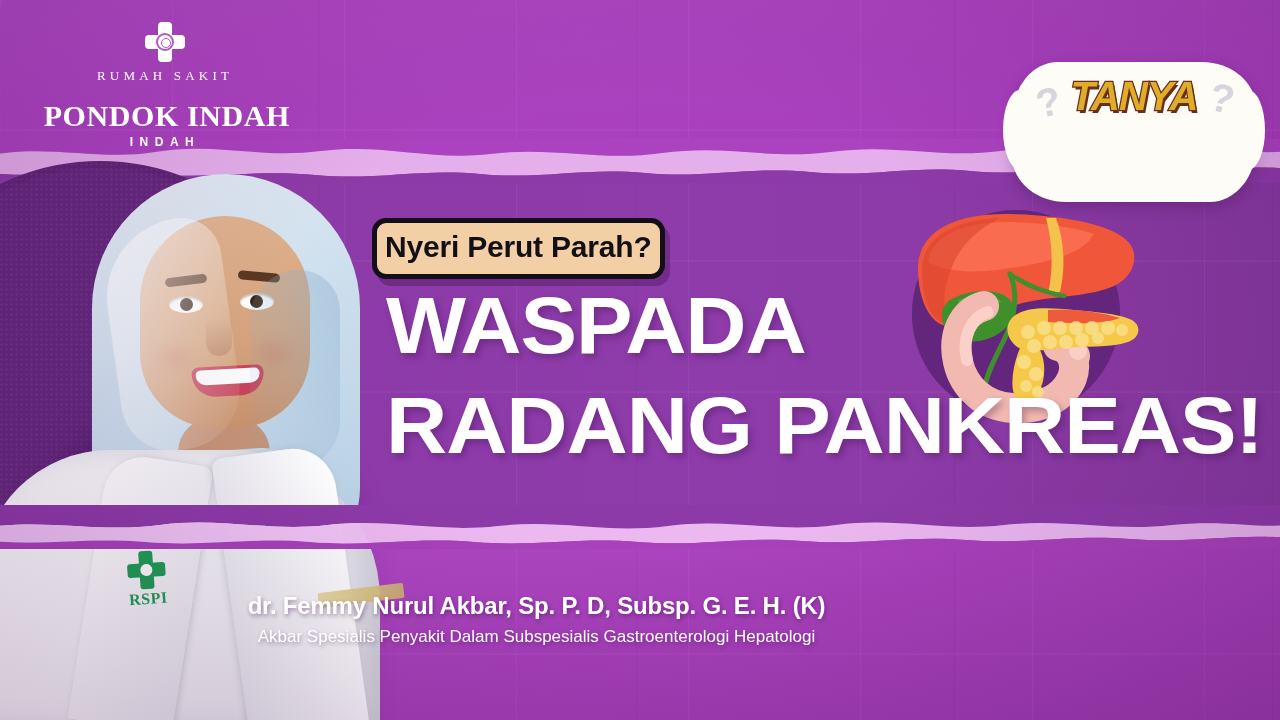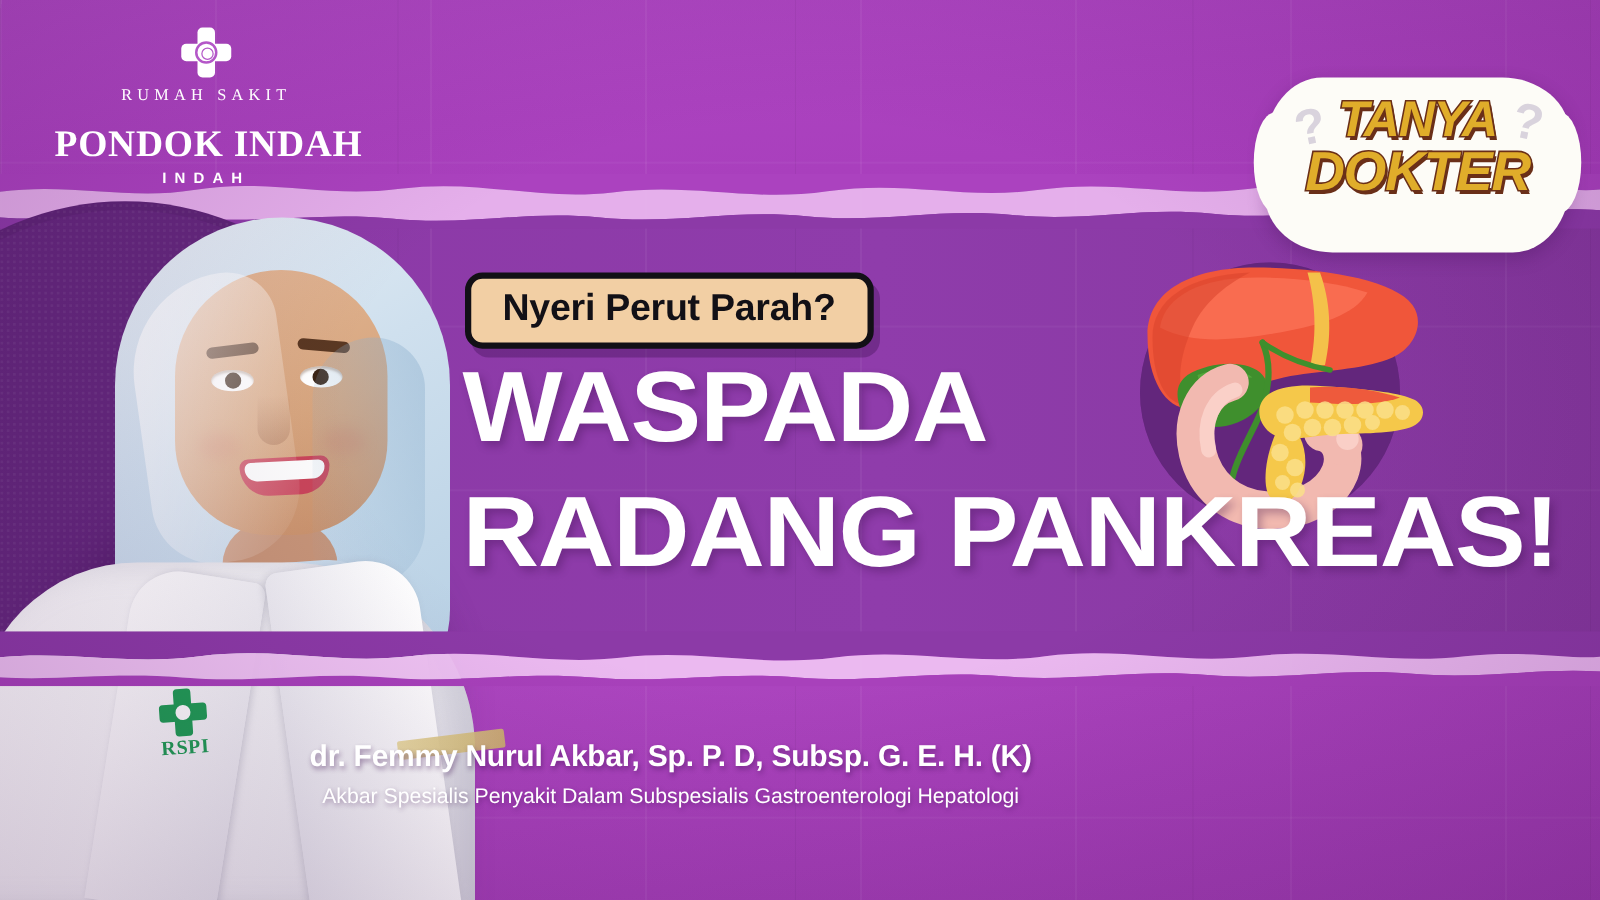--- a/index.html
+++ b/index.html
@@ -369,7 +369,6 @@
       <span class="qm l">?</span>
       <span class="qm r">?</span>
       <div class="badge-l1">TANYA</div>
-      <div class="badge-l2">DOKTER</div>
     </div>
   </div>
 

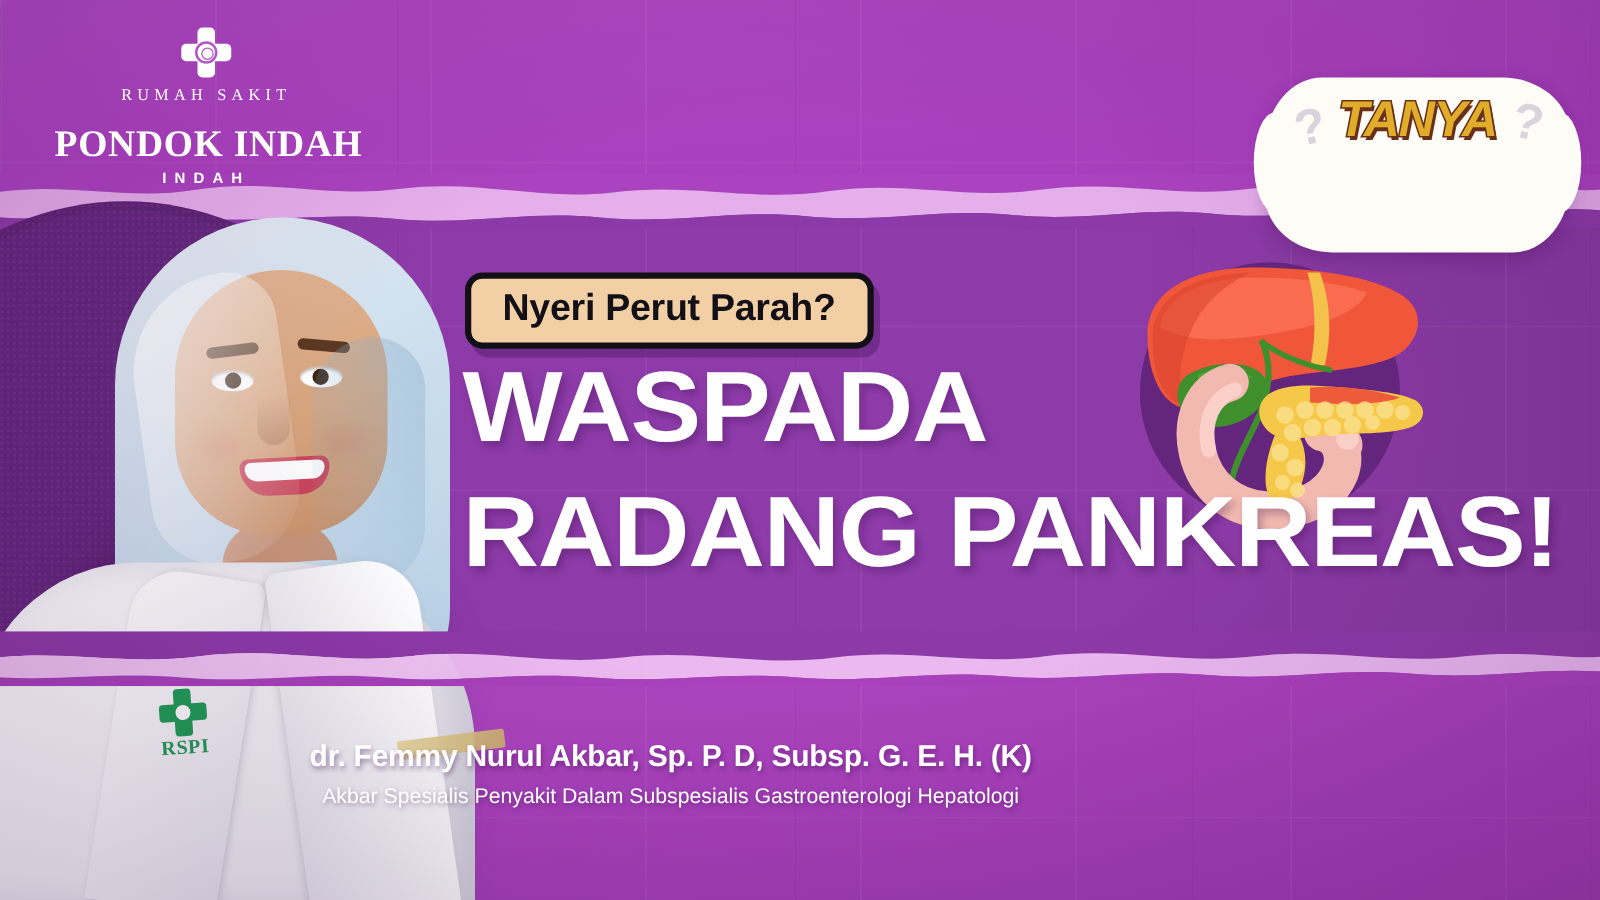--- a/index.html
+++ b/index.html
@@ -263,7 +263,7 @@
   .pill{
     position:absolute; left:372px; top:218px; z-index:22;
     background:#f2cfa4; border:5px solid #121016; border-radius:14px;
-    padding:7px 25px 10px;
+    padding:7px 8px 10px;
     box-shadow:5px 7px 0 rgba(60,15,80,.35);
   }
   .pill span{

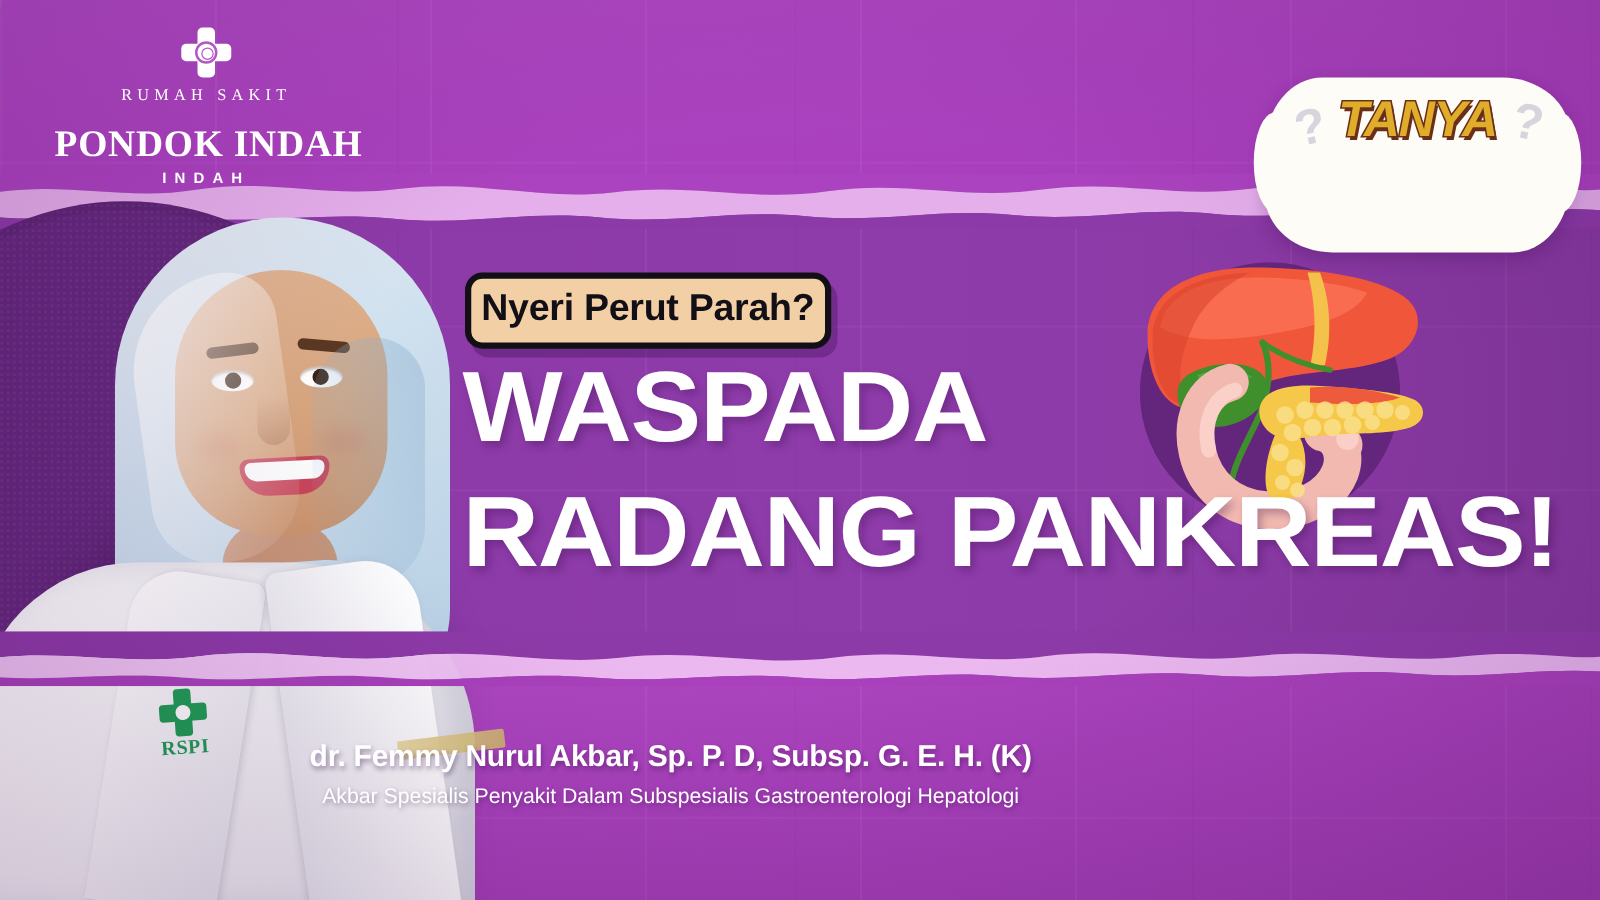--- a/index.html
+++ b/index.html
@@ -270,7 +270,7 @@
     color:#121016; font-size:30px; font-weight:700; letter-spacing:-.2px;
     font-family:"Liberation Sans", sans-serif; white-space:nowrap;
   }
-  .headline{ position:absolute; left:370px; top:288px; z-index:20; width:880px; }
+  .headline{ position:absolute; left:386px; top:288px; z-index:20; width:880px; }
   .hl{
     color:#fff; font-weight:700; font-family:"Liberation Sans", sans-serif;
     line-height:.95; letter-spacing:-1px;

